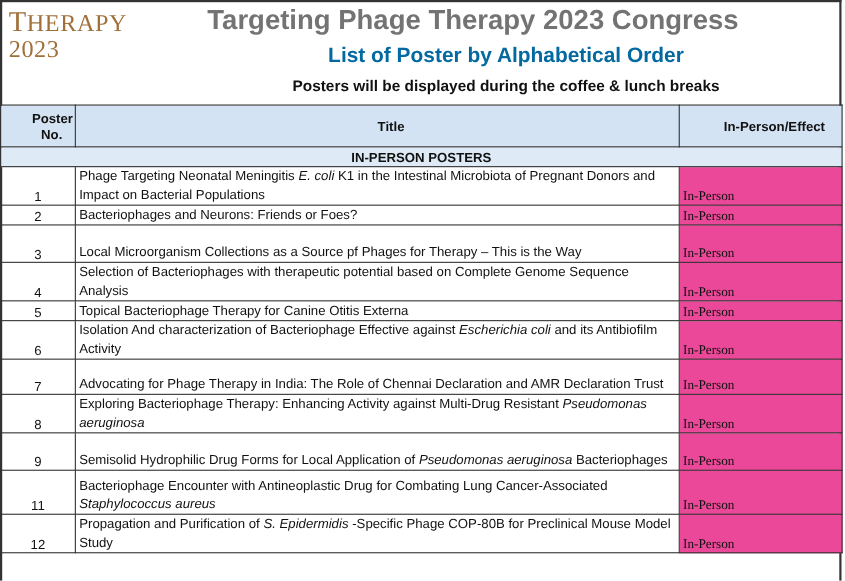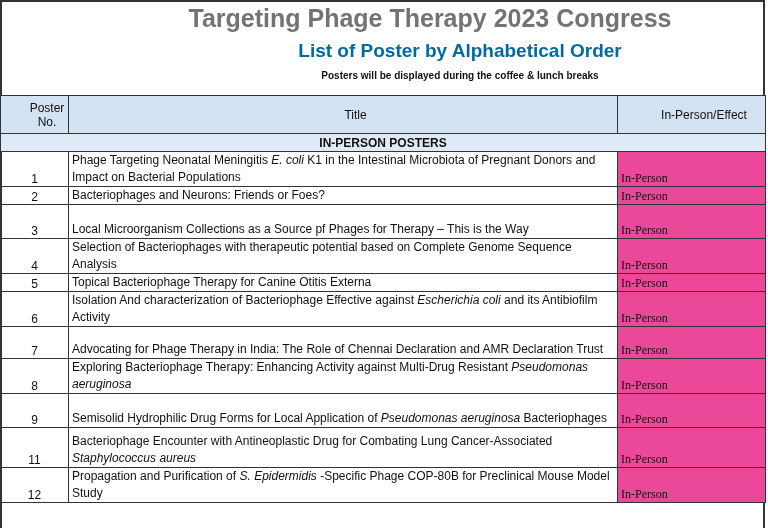--- a/index.html
+++ b/index.html
@@ -33,6 +33,7 @@
 <div class="frame"></div>
 
 <div class="logo">
+  <div class="l2"><span class="big">T</span><span>HERAPY 2023</span></div>
 </div>
 
 <div class="title">Targeting Phage Therapy 2023 Congress</div>

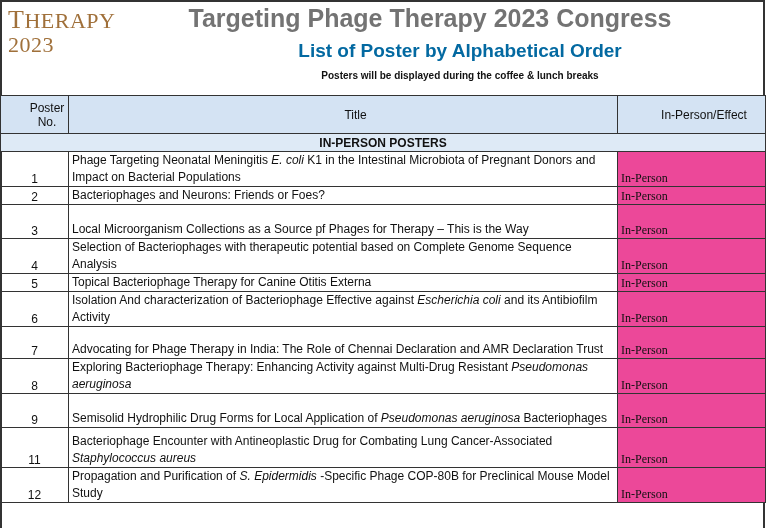--- a/index.html
+++ b/index.html
@@ -13,7 +13,7 @@
   .logo .l2 .big { font-size:26px; }
   .title { position:absolute; left:120px; width:620px; top:4px; text-align:center; color:#737373; font-weight:bold; font-size:25px; }
   .subtitle { position:absolute; left:180px; width:560px; top:40px; text-align:center; font-weight:bold; font-size:19px; color:#0369a1; }
-  .note { position:absolute; left:180px; width:560px; top:70px; text-align:center; font-weight:bold; font-size:10px; color:#111; }
+  .note { position:absolute; left:180px; width:560px; top:70px; text-align:center; font-weight:bold; font-size:14px; color:#111; }
   table { position:absolute; left:0; top:95px; width:765px; border-collapse:collapse; table-layout:fixed; font-size:12px; }
   td, th { border:1px solid #333; padding:0 3px; box-sizing:border-box; }
   th { background:#d4e3f3; font-weight:normal; font-size:12px; text-align:center;padding-left:28px; }

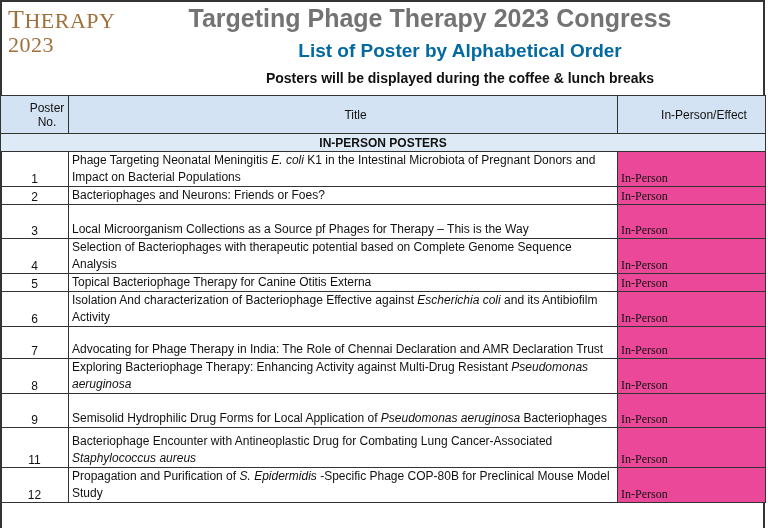--- a/index.html
+++ b/index.html
@@ -16,7 +16,7 @@
   .note { position:absolute; left:180px; width:560px; top:70px; text-align:center; font-weight:bold; font-size:14px; color:#111; }
   table { position:absolute; left:0; top:95px; width:765px; border-collapse:collapse; table-layout:fixed; font-size:12px; }
   td, th { border:1px solid #333; padding:0 3px; box-sizing:border-box; }
-  th { background:#d4e3f3; font-weight:normal; font-size:12px; text-align:center;padding-left:28px; }
+  th { background:#d4e3f3; font-weight:bold; font-size:12px; text-align:center;padding-left:28px; }
   .col-no { width:68px; }
   .col-title { width:549px; }
   .col-status { width:148px; }

